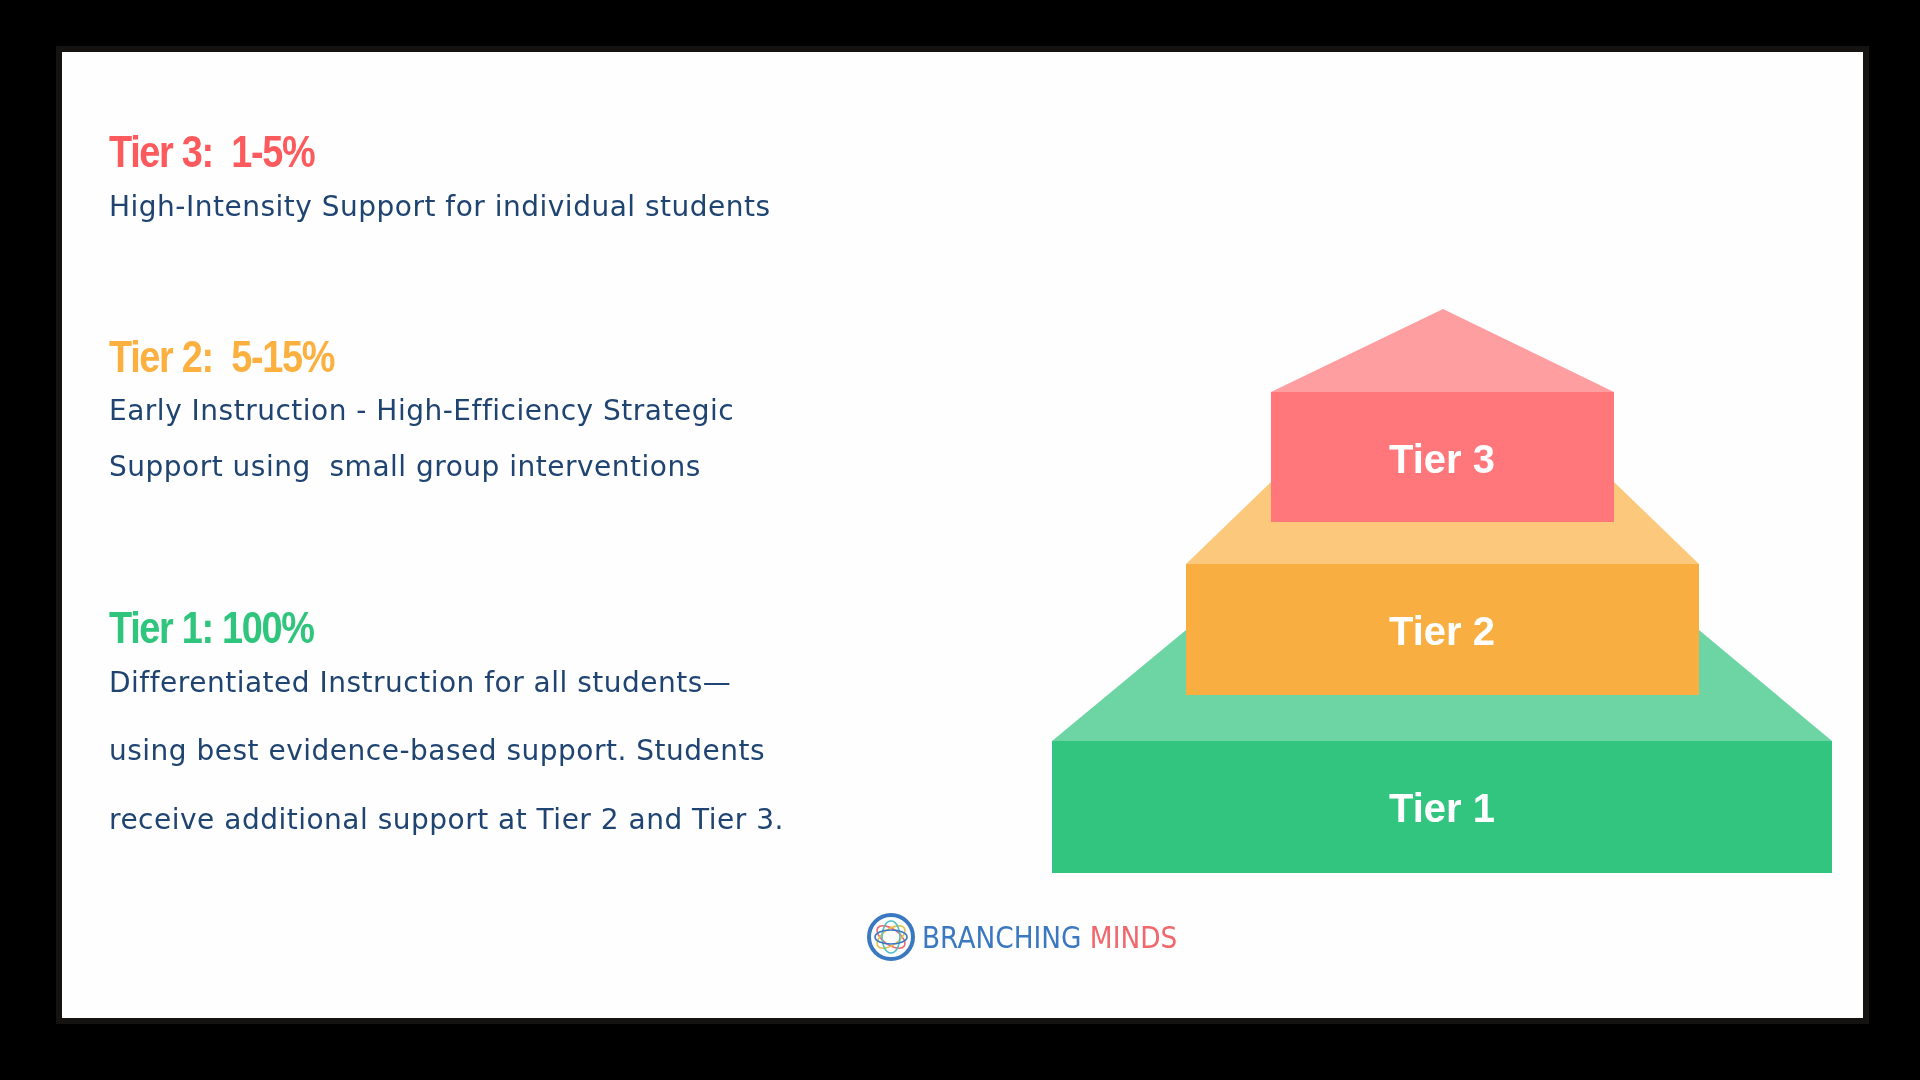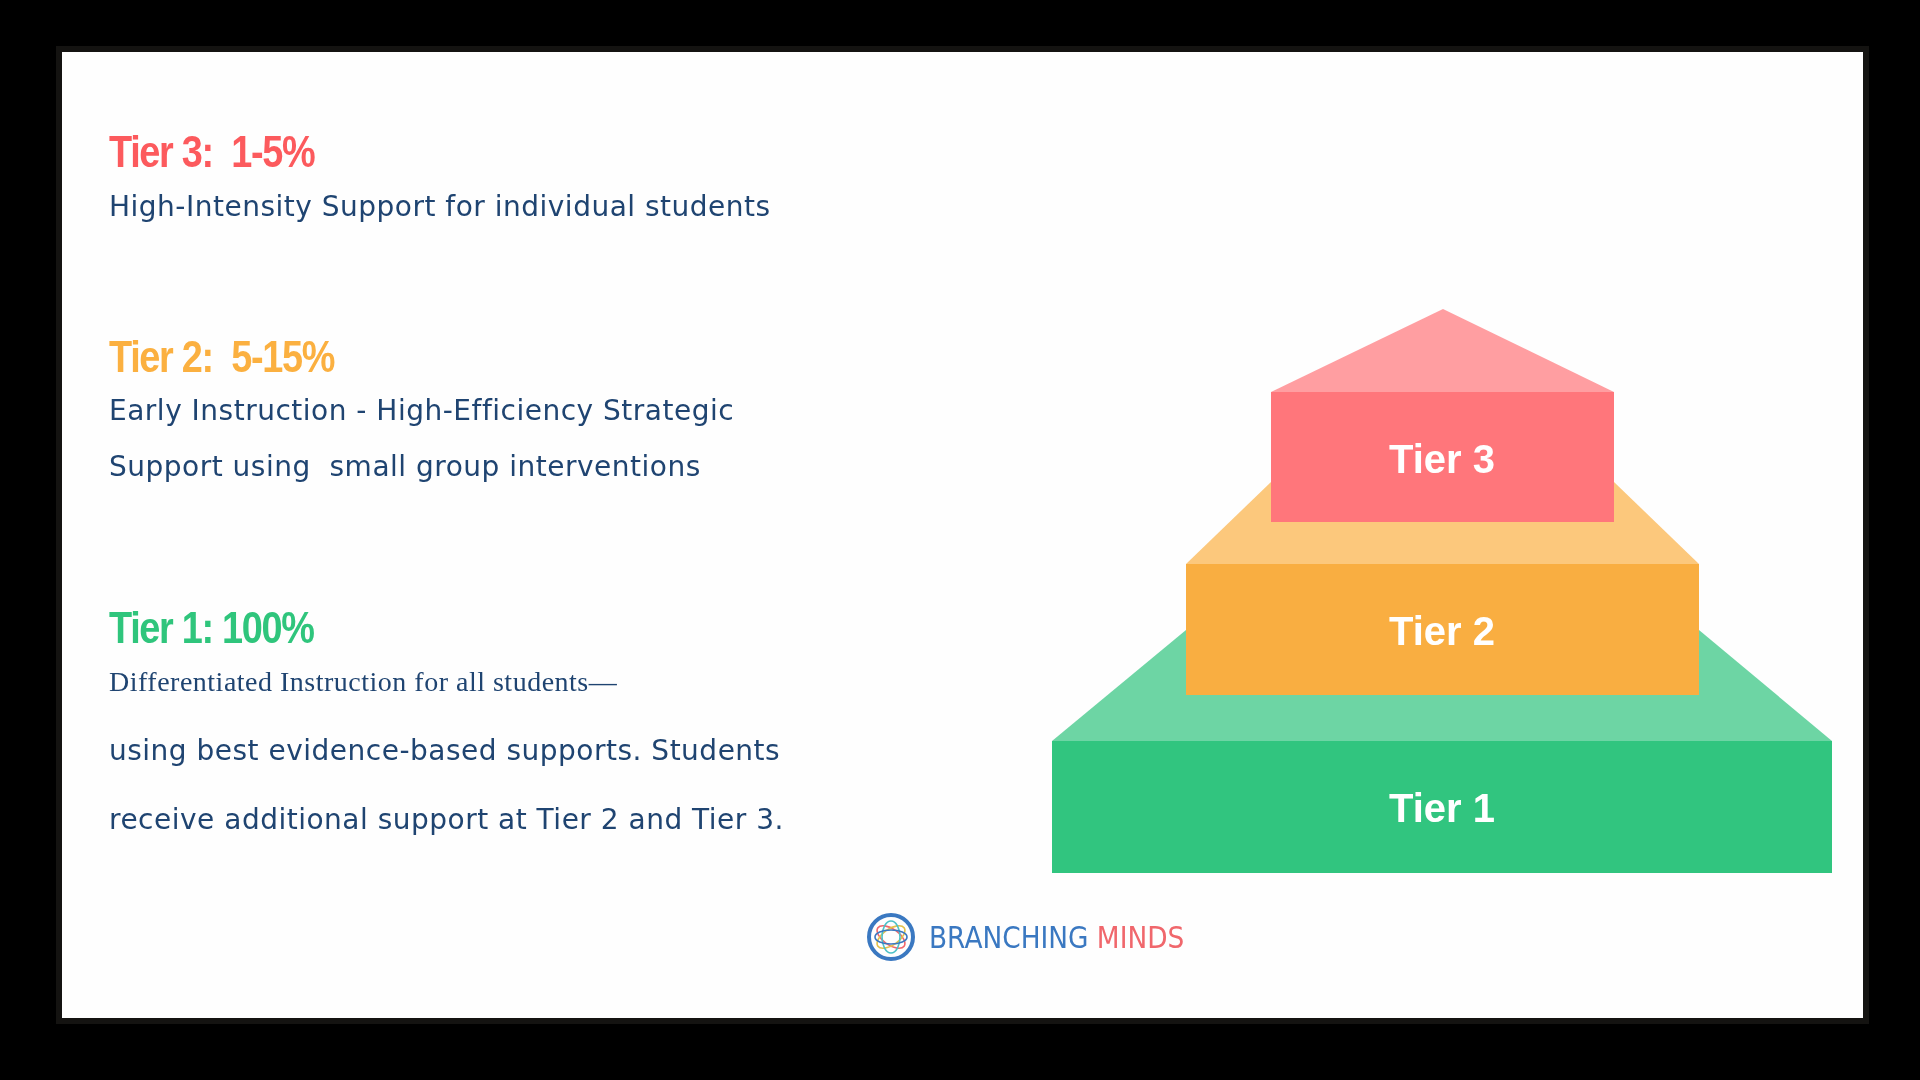--- a/index.html
+++ b/index.html
@@ -29,7 +29,7 @@
 <div class="body-line" style="top:450px;">Support using  small group interventions</div>
 
 <div class="heading" style="top:603px;color:#2fc57c;">Tier 1: 100%</div>
-<div class="body-line" style="top:666px;font-family:Liberation Serif, serif;">Differentiated Instruction for all students—</div>
+<div class="body-line" style="top:666px;">Differentiated Instruction for all students—</div>
 <div class="body-line" style="top:734px;">using best evidence-based supports. Students</div>
 <div class="body-line" style="top:803px;">receive additional support at Tier 2 and Tier 3.</div>
 

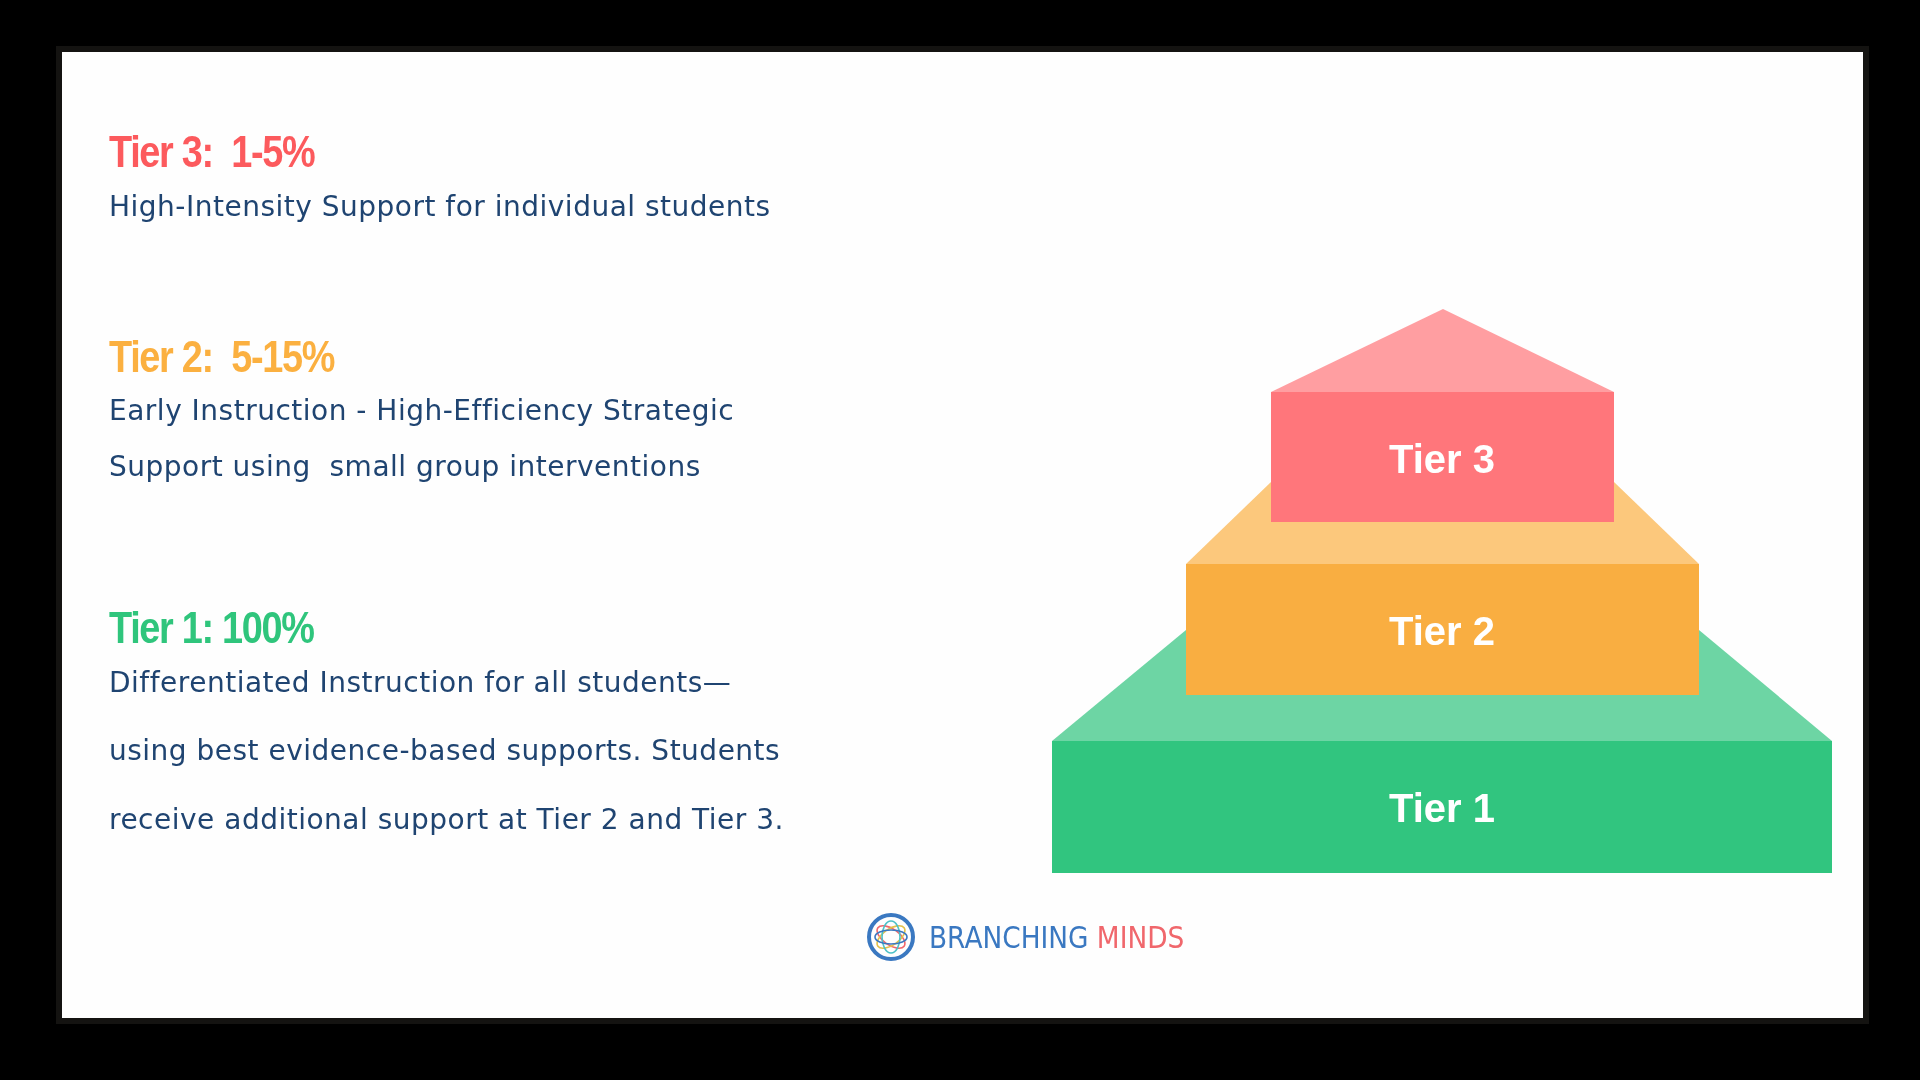--- a/index.html
+++ b/index.html
@@ -30,7 +30,7 @@
 
 <div class="heading" style="top:603px;color:#2fc57c;">Tier 1: 100%</div>
 <div class="body-line" style="top:666px;">Differentiated Instruction for all students—</div>
-<div class="body-line" style="top:734px;">using best evidence-based supports. Students</div>
+<div class="body-line" style="top:734px;">using best evidence-based support. Students</div>
 <div class="body-line" style="top:803px;">receive additional support at Tier 2 and Tier 3.</div>
 
 <svg class="pyr" width="1920" height="1080">

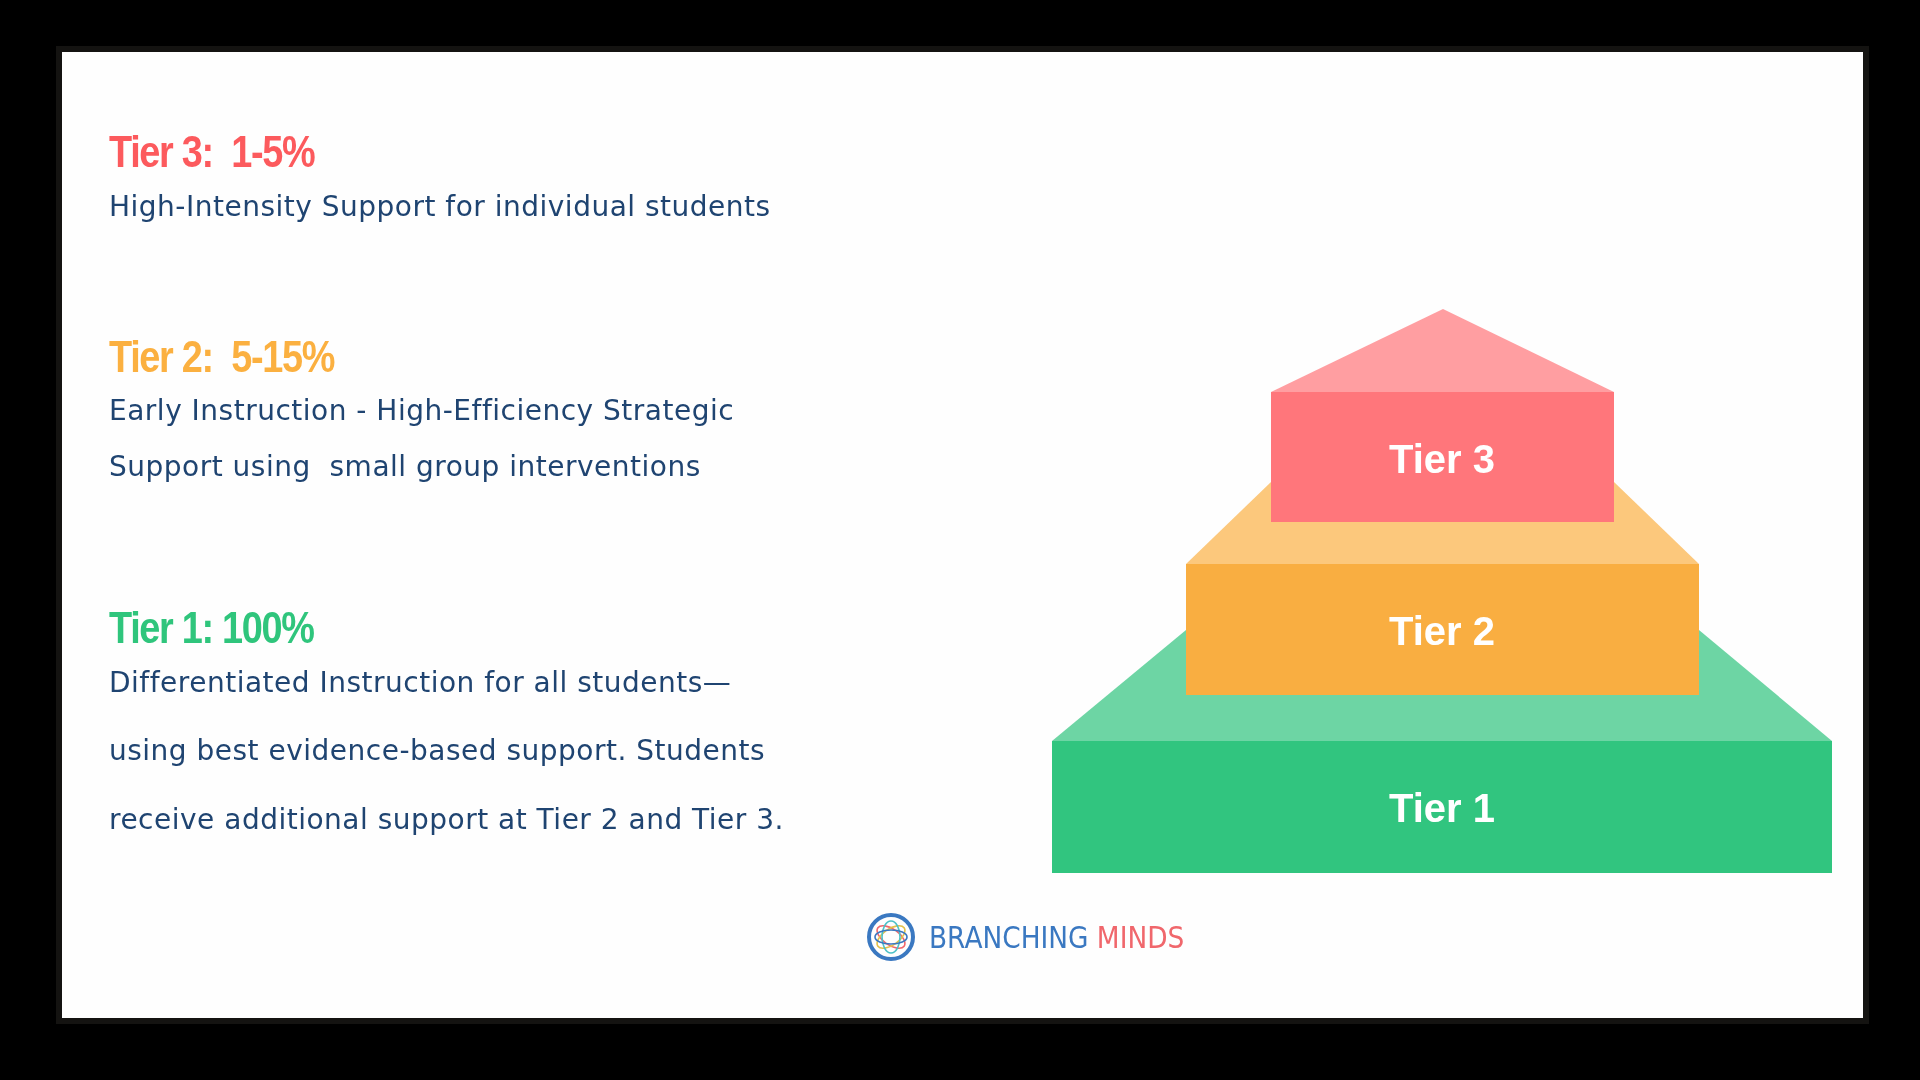--- a/index.html
+++ b/index.html
@@ -13,7 +13,7 @@
                color:#1f4471; white-space:pre; letter-spacing:0.5px; }
   .pyr { position:absolute; left:0; top:0; }
   .tier-label { font-family:"Liberation Sans", sans-serif; font-weight:bold; fill:#ffffff; font-size:40px; }
-  .logo { position:absolute; left:866px; top:912px; height:50px; display:flex; align-items:center; gap:13px; }
+  .logo { position:absolute; left:866px; top:912px; height:50px; display:flex; align-items:center; gap:6px; }
   .logo-text { font-family:"DejaVu Sans", sans-serif; font-size:30px; letter-spacing:0px; transform:scaleX(0.88); transform-origin:left; white-space:pre;}
 </style>
 </head>

